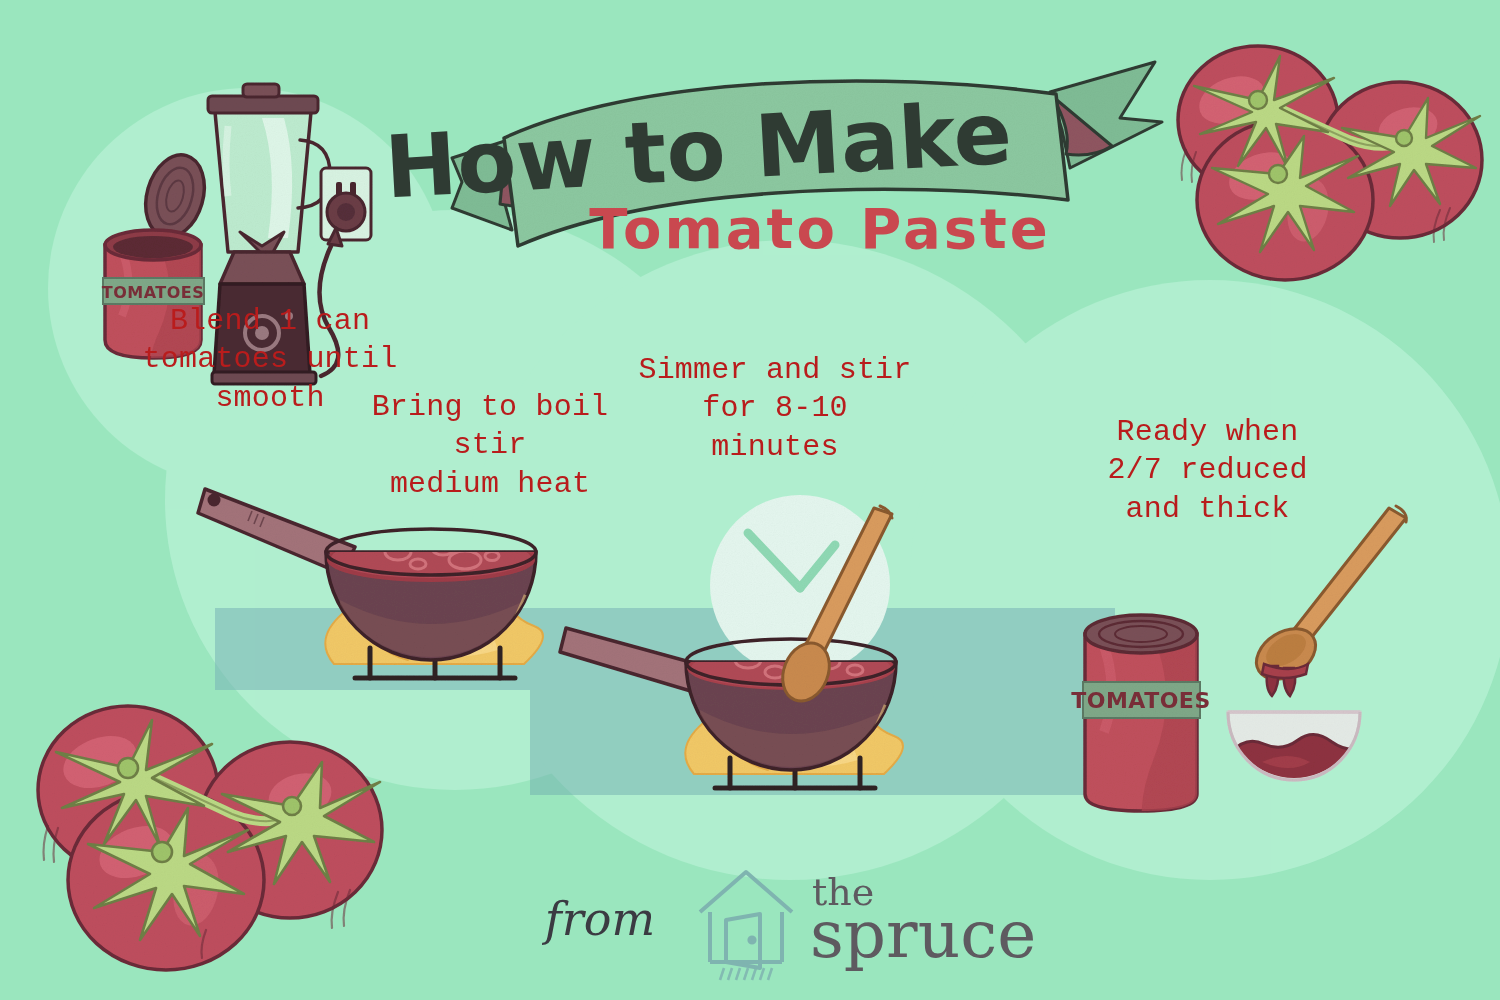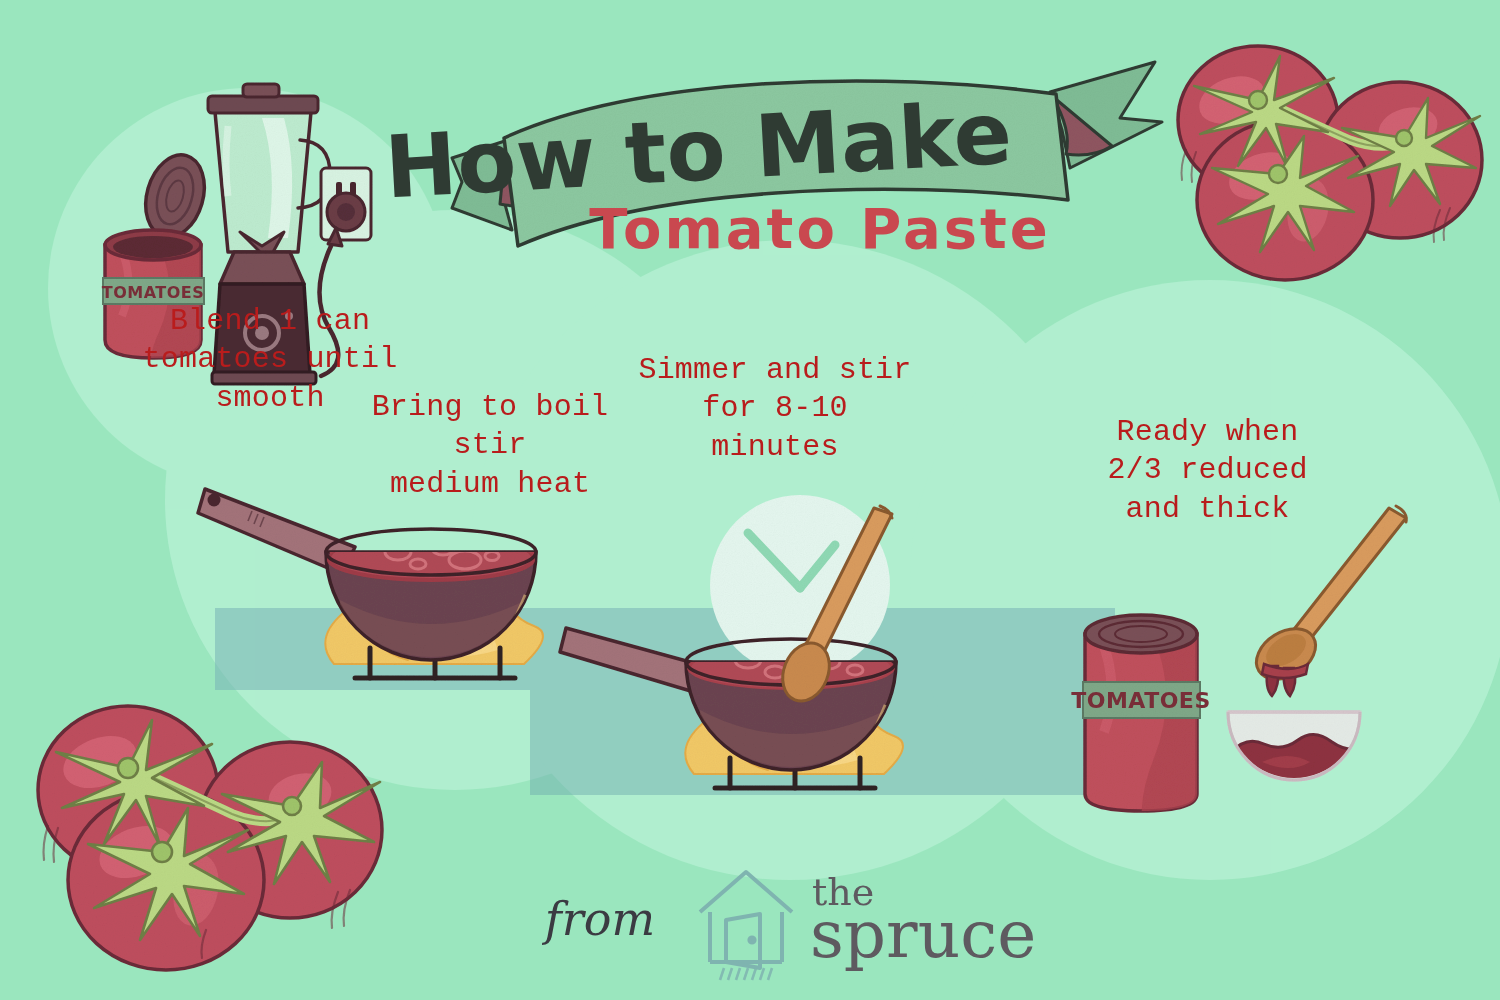--- a/index.html
+++ b/index.html
@@ -406,7 +406,7 @@
 for 8-10
 minutes</div>
   <div class="step-caption" id="caption-4">Ready when
-2/3 reduced
+2/7 reduced
 and thick</div>
 
 </div>

